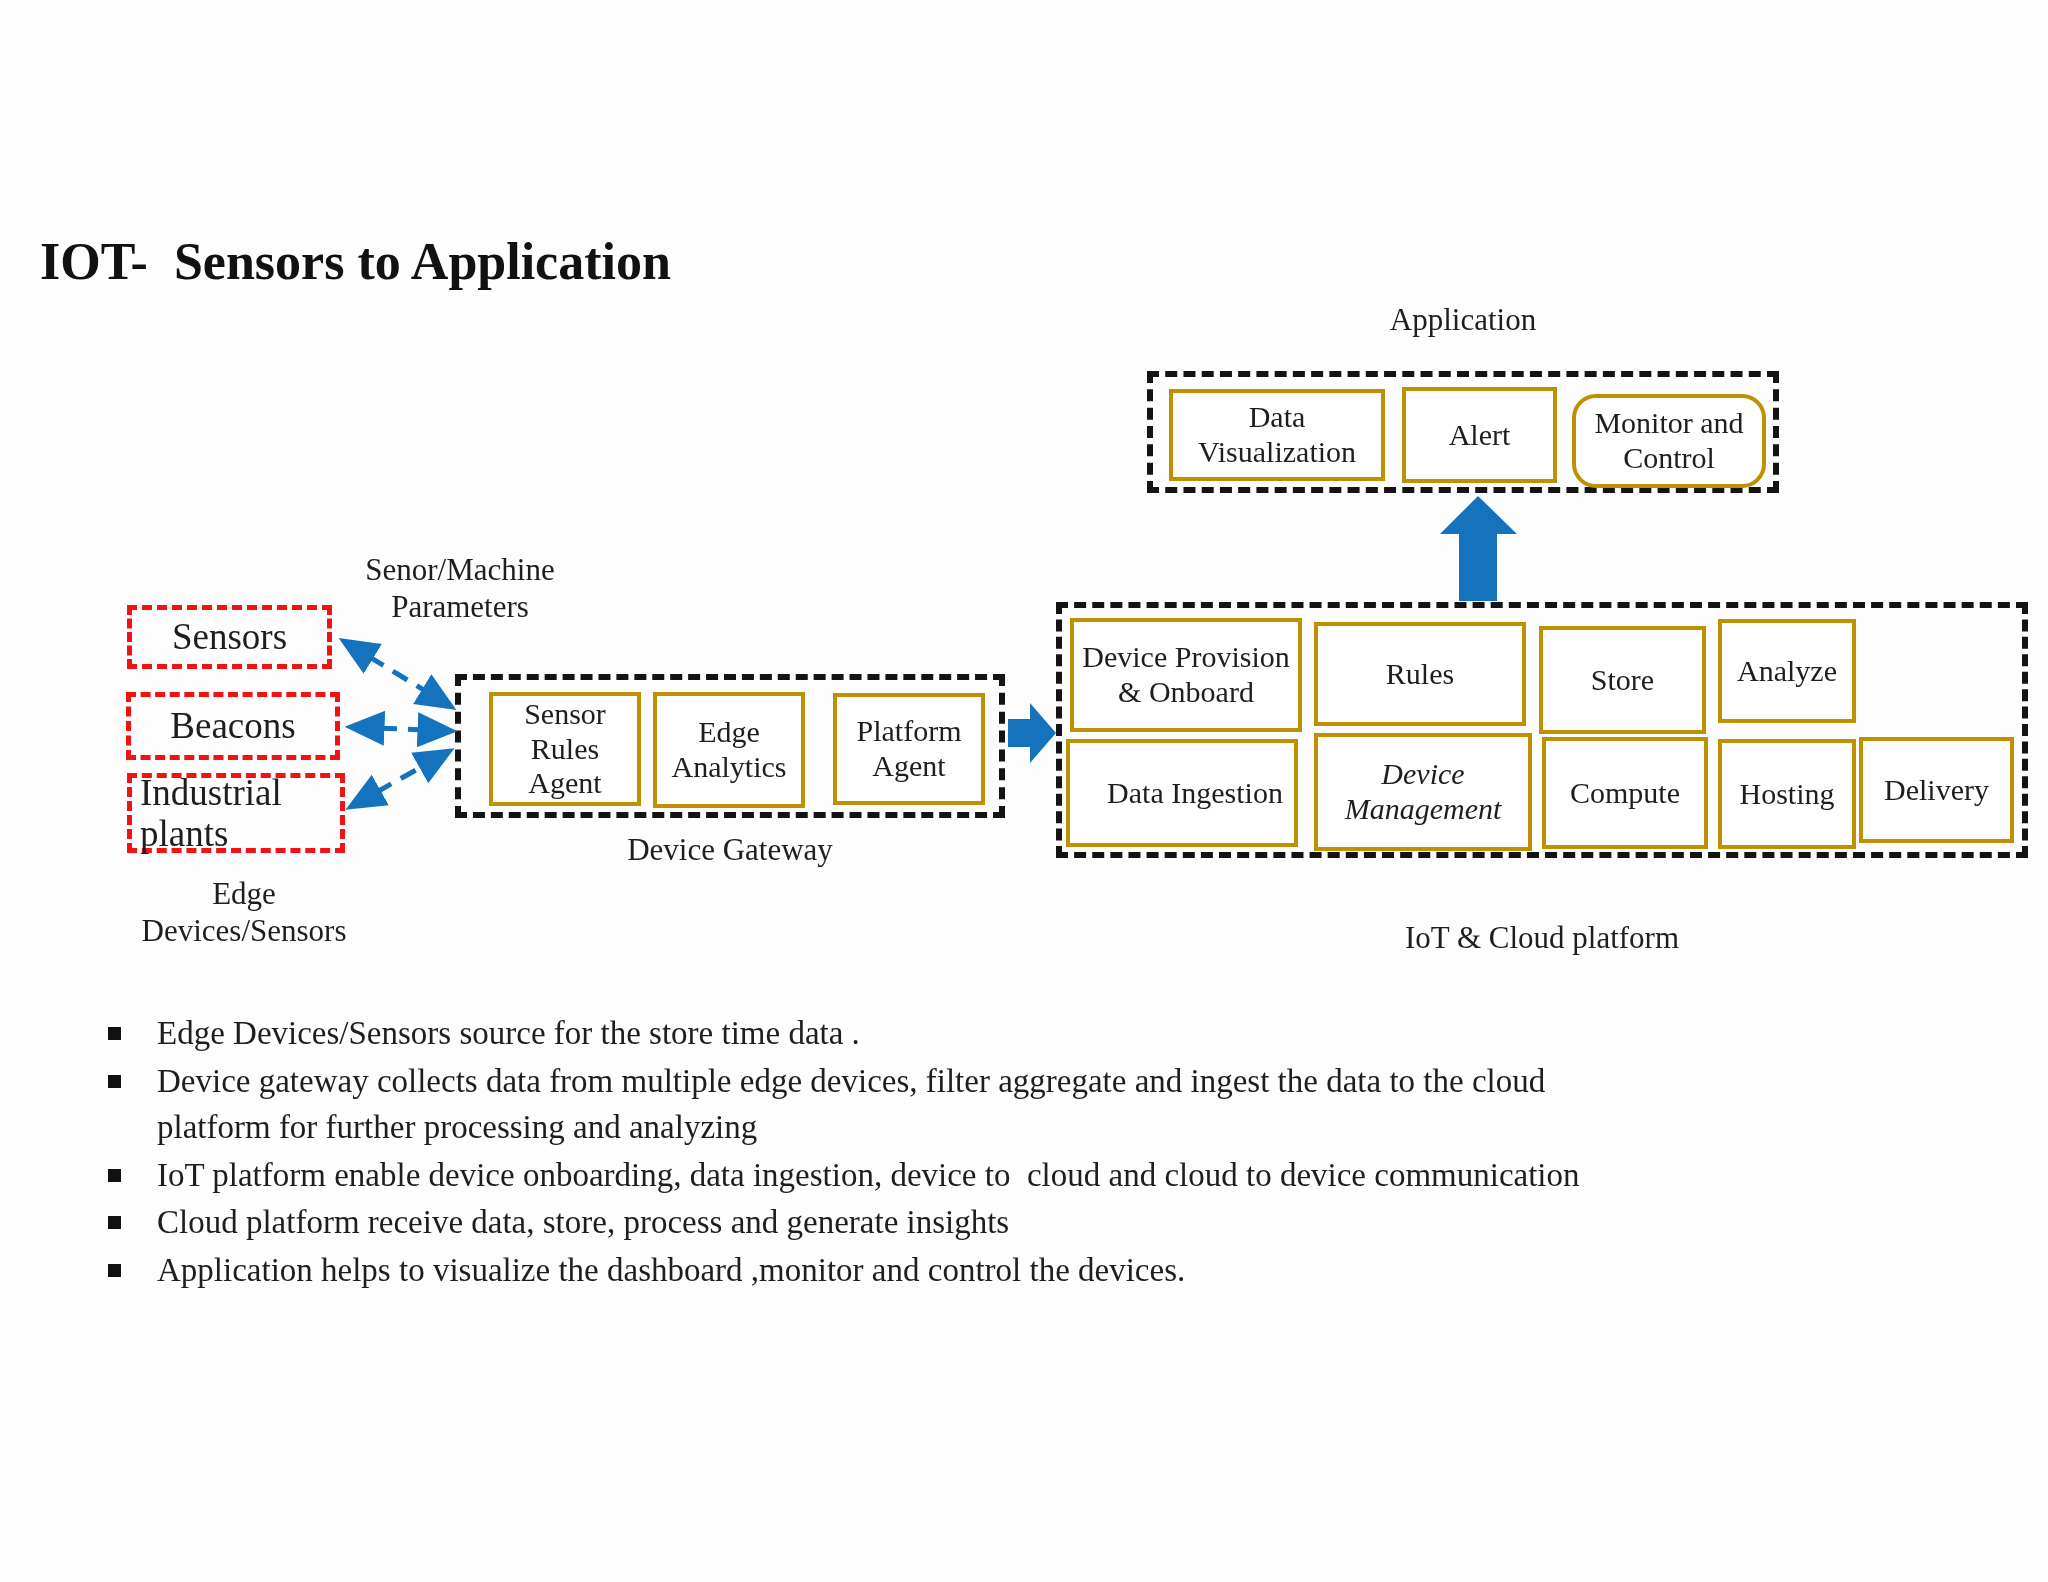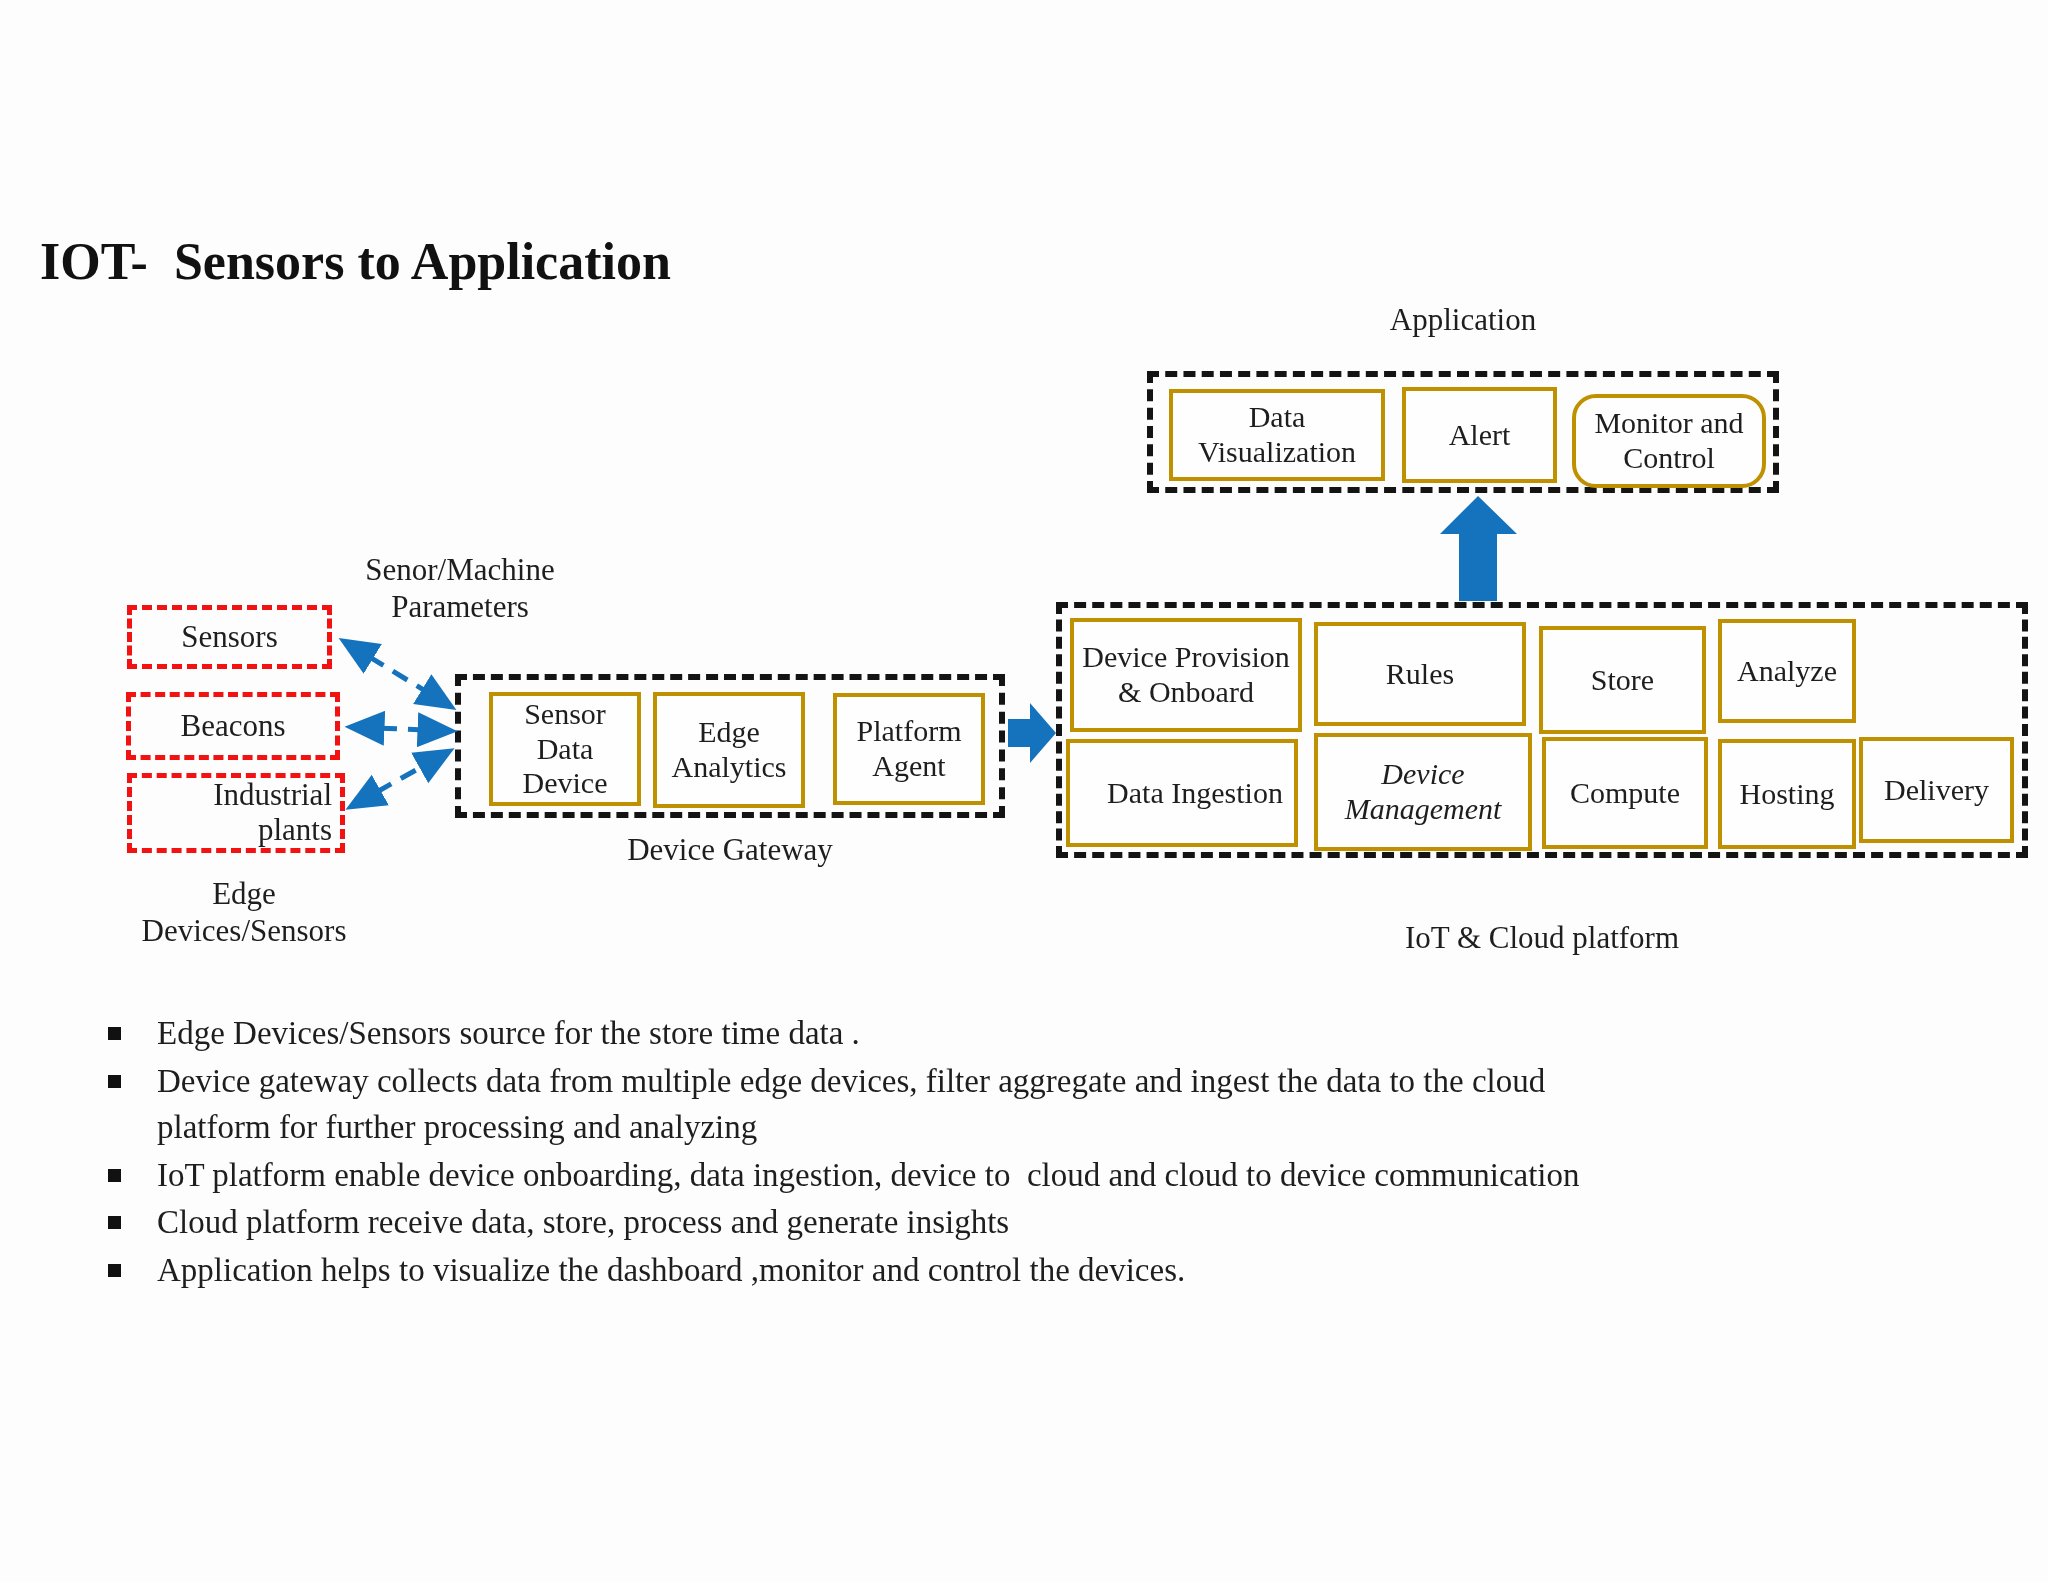--- a/index.html
+++ b/index.html
@@ -24,7 +24,7 @@
   .red-box{
     position:absolute;border:5px dashed var(--red);
     display:flex;align-items:center;justify-content:center;
-    text-align:right;font-size:31px;line-height:1.12;padding:2px 8px;
+    text-align:left;font-size:37px;line-height:1.12;padding:2px 8px;
   }
   .gold-box{
     position:absolute;border:4px solid var(--gold);background:#fefefe;

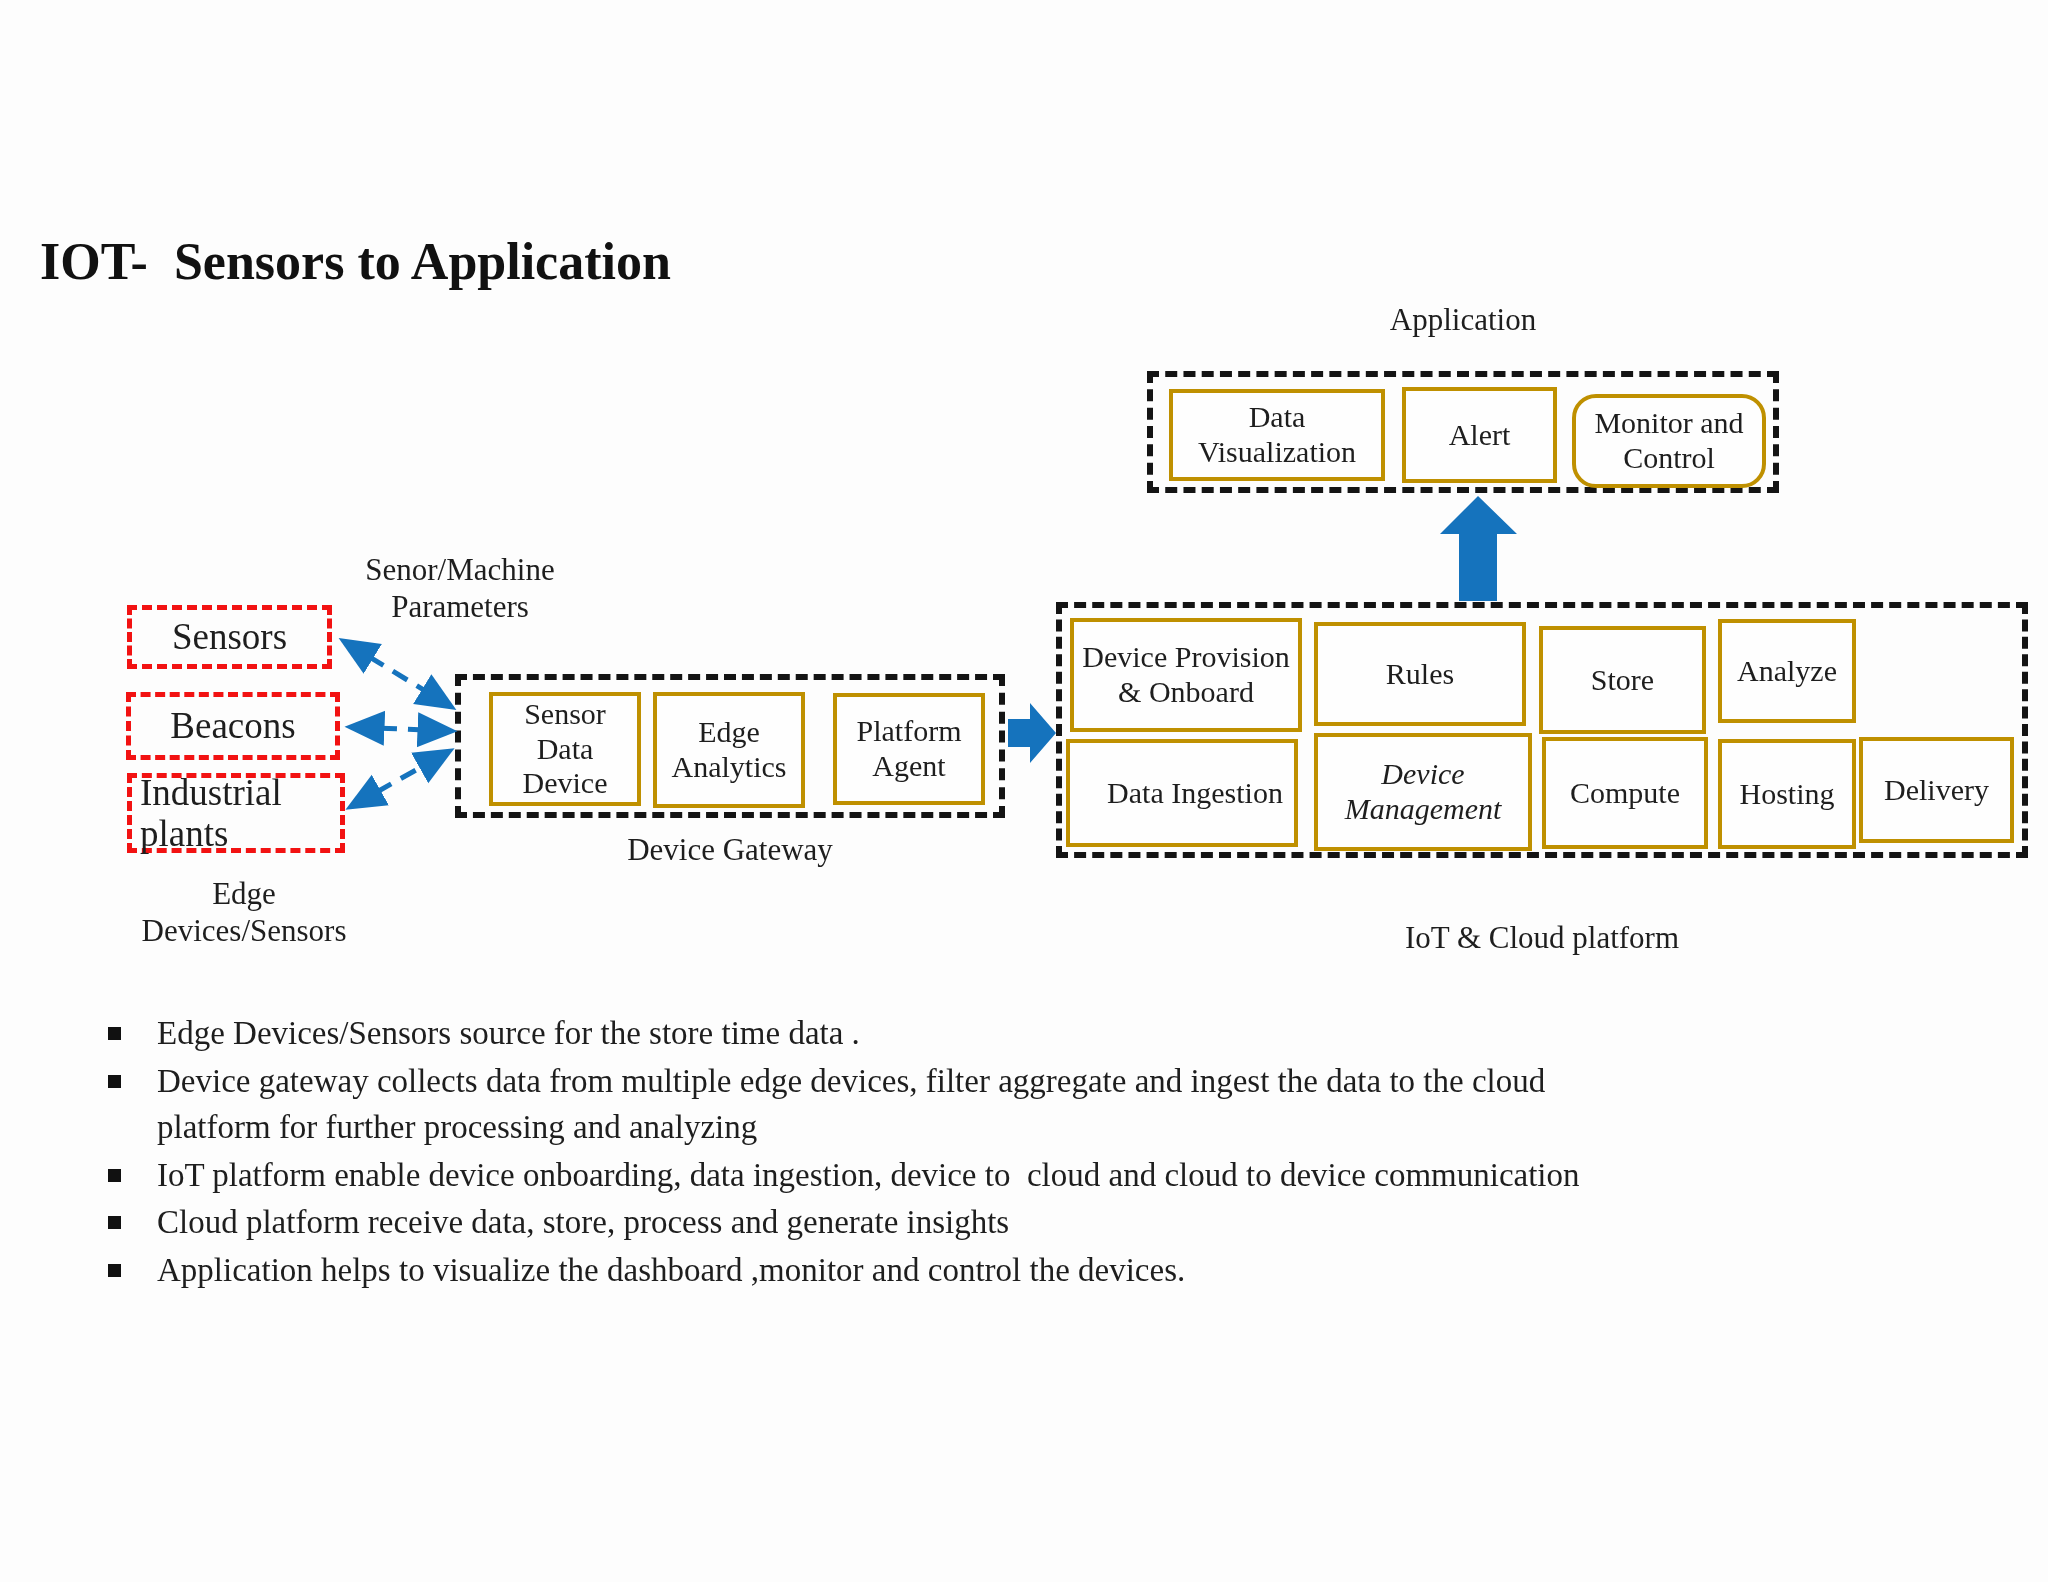--- a/index.html
+++ b/index.html
@@ -67,7 +67,7 @@
   <div class="caption" style="left:113px;top:876px;width:262px;">Edge Devices/Sensors</div>
 
   <div class="dash-box" style="left:455px;top:674px;width:550px;height:144px;">
-    <div class="gold-box" style="left:28px;top:12px;width:152px;height:114px;">Sensor Data Device</div>
+    <div class="gold-box" style="left:28px;top:12px;width:152px;height:114px;">Sensor Rules Agent</div>
     <div class="gold-box" style="left:192px;top:12px;width:152px;height:116px;">Edge Analytics</div>
     <div class="gold-box" style="left:372px;top:13px;width:152px;height:112px;">Platform Agent</div>
   </div>

